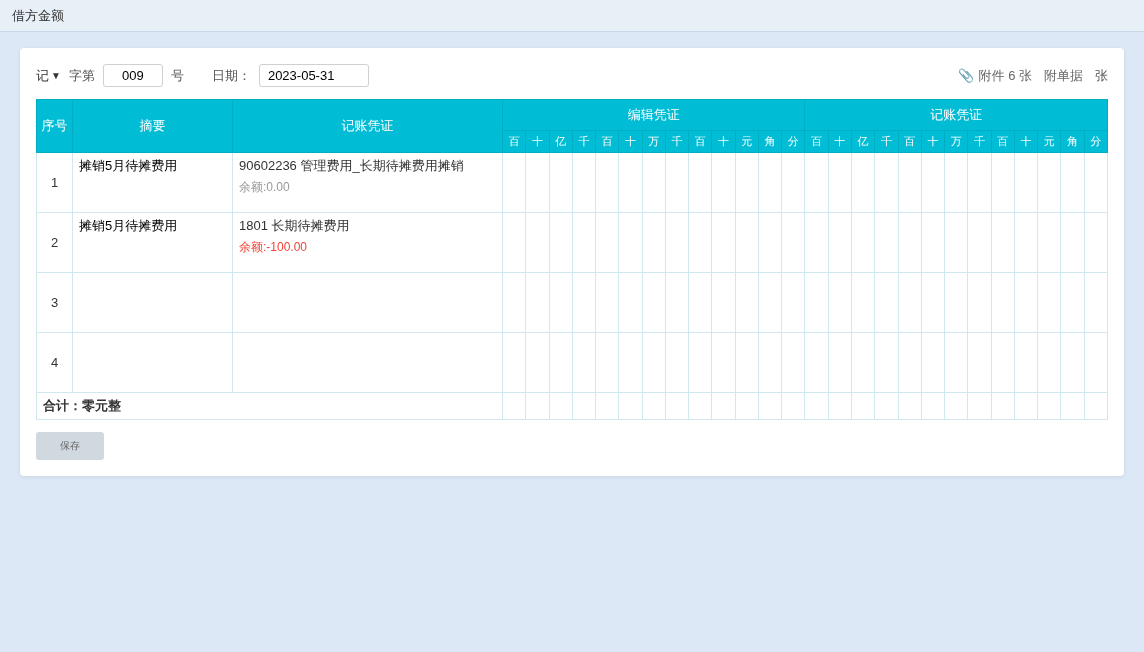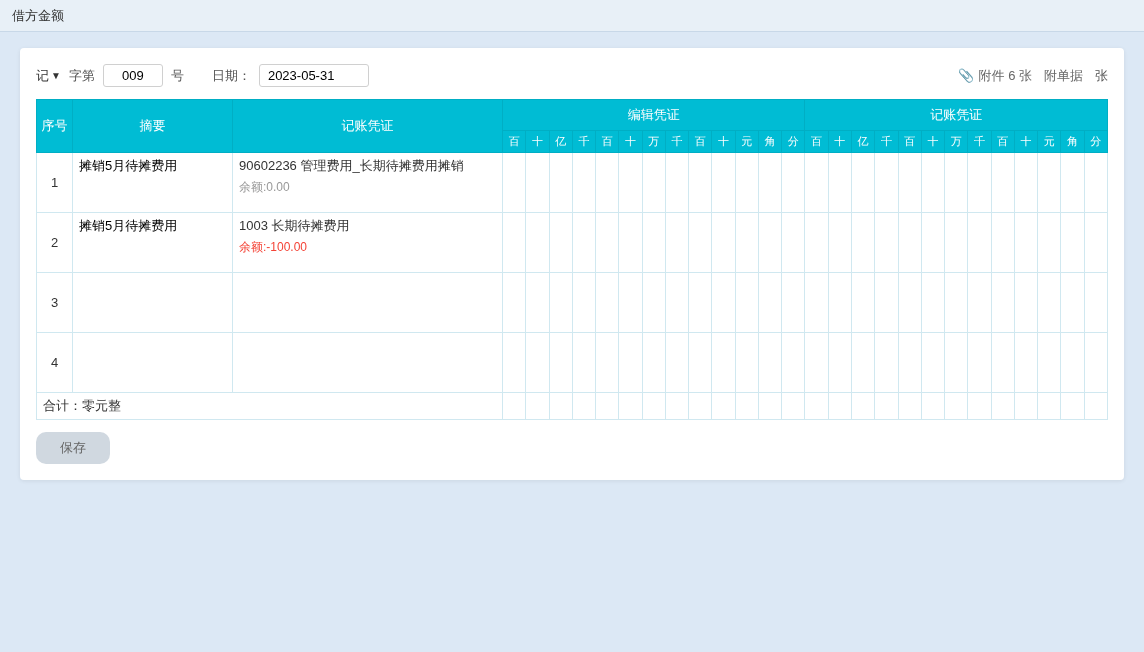--- a/index.html
+++ b/index.html
@@ -333,7 +333,7 @@
               <td class="td-seq">2</td>
               <td class="td-summary">摊销5月待摊费用</td>
               <td class="td-account">
-                <div class="account-code">1003 长期待摊费用</div>
+                <div class="account-code">1801 长期待摊费用</div>
                 <div class="balance-text negative">余额:-100.00</div>
               </td>
               <td class="td-digit" style="width: 18px; padding: 2px 0px; text-align: center;"></td>

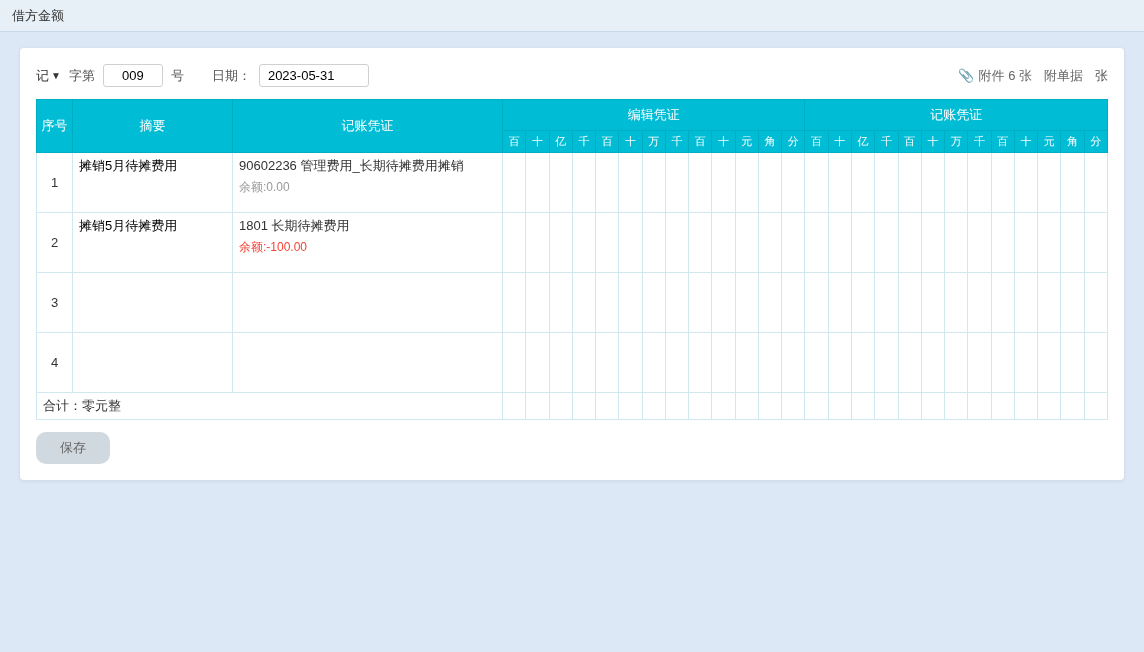--- a/index.html
+++ b/index.html
@@ -188,7 +188,7 @@
       height: auto !important;
     }
     .total-label {
-      font-weight: normal;
+      font-weight: bold;
       color: #333;
     }
     .bottom-info {

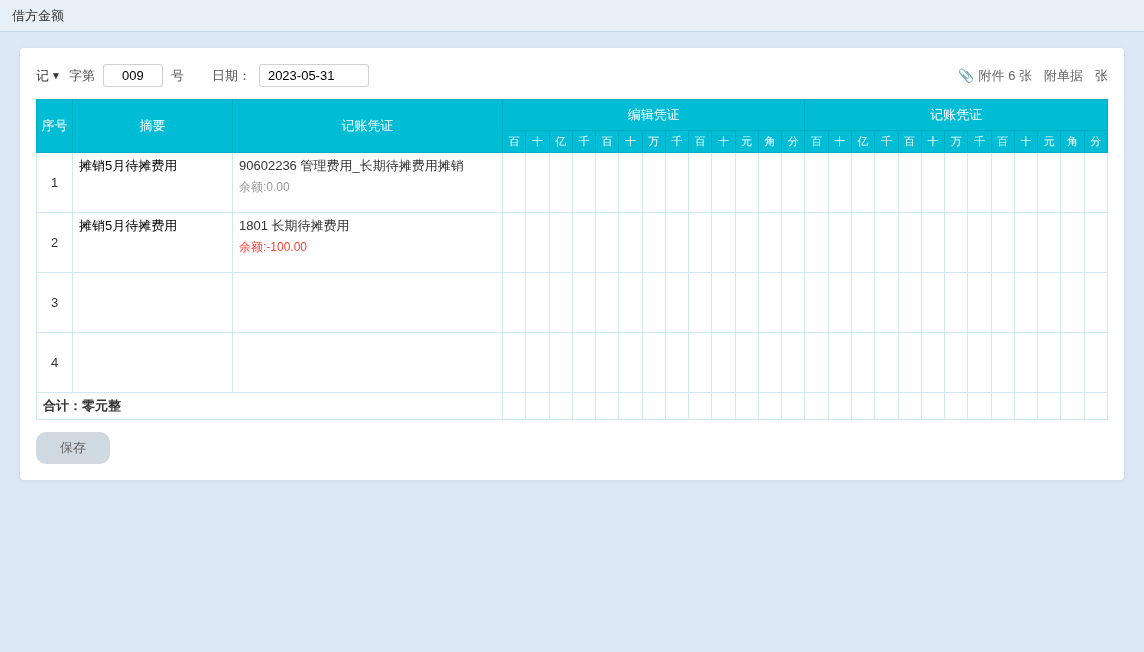--- a/index.html
+++ b/index.html
@@ -208,9 +208,9 @@
     .save-btn {
       background: #d0d8e0;
       border: none;
-      border-radius: 10px;
+      border-radius: 3px;
       padding: 7px 24px;
-      font-size: 13px;
+      font-size: 10px;
       color: #666;
       cursor: pointer;
     }

